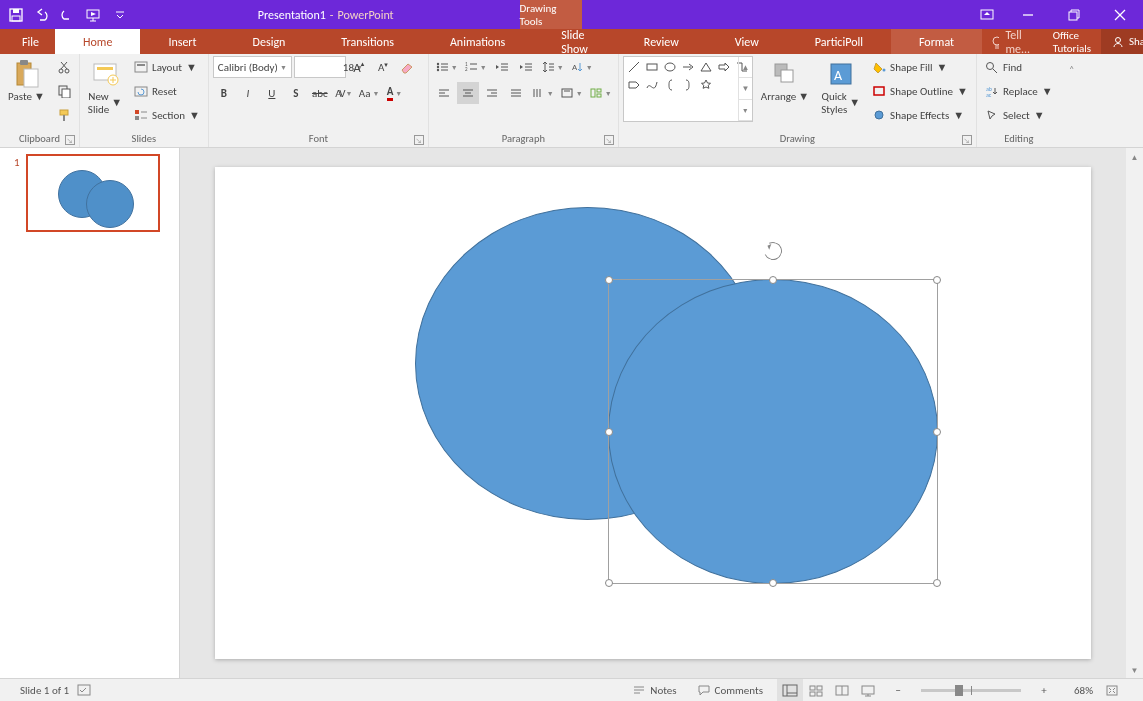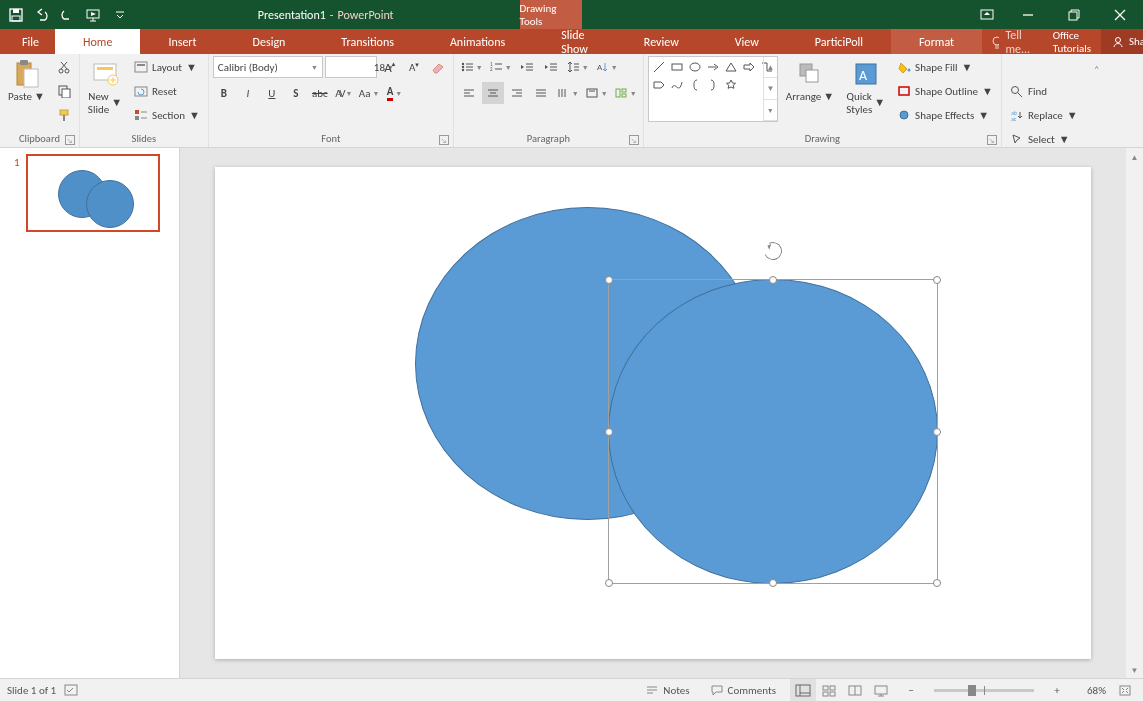--- a/index.html
+++ b/index.html
@@ -6,7 +6,7 @@
 body { width: 1143px; height: 701px; background: #fff; display: flex; flex-direction: column; overflow: hidden; font-size: 11px; color: #444; }
 
 
-.title-bar { height: 29px; background: #14532d; display: flex; align-items: center; padding: 0 0 0 4px; color: #fff; }
+.title-bar { height: 29px; background: #6d28d9; display: flex; align-items: center; padding: 0 0 0 4px; color: #fff; }
 .title-bar .qat { display: flex; align-items: center; gap: 2px; }
 .title-bar .qat .qbtn { width: 24px; height: 24px; display:flex; align-items:center; justify-content:center; cursor:pointer; }
 .title-seg { flex: 1; display:flex; justify-content:center; align-items:center; gap:4px; font-size:12px; }

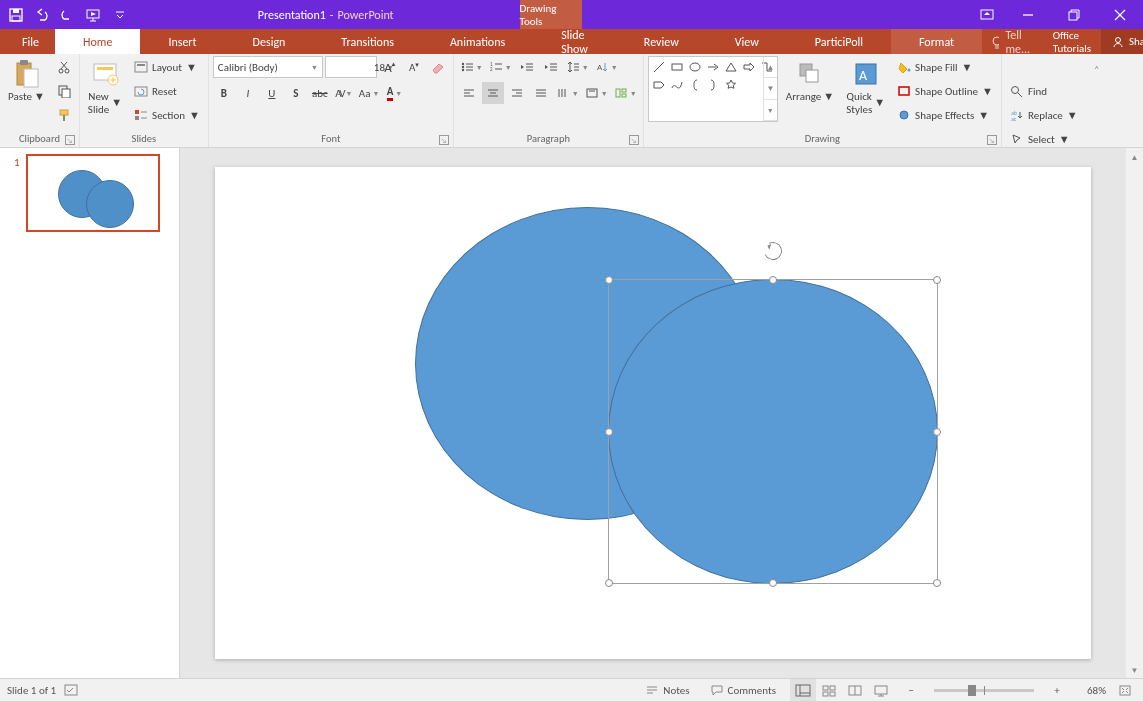--- a/index.html
+++ b/index.html
@@ -296,7 +296,7 @@
   <div class="group" style="min-width:220px;">
     <div class="group-body" style="flex-direction:column; gap:4px;">
       <div class="hrow">
-        <div class="combo" style="width:110px;">
+        <div class="combo" style="width:79px;">
             <span>Calibri (Body)</span>
             <span class="caret">▼</span>
           </div>

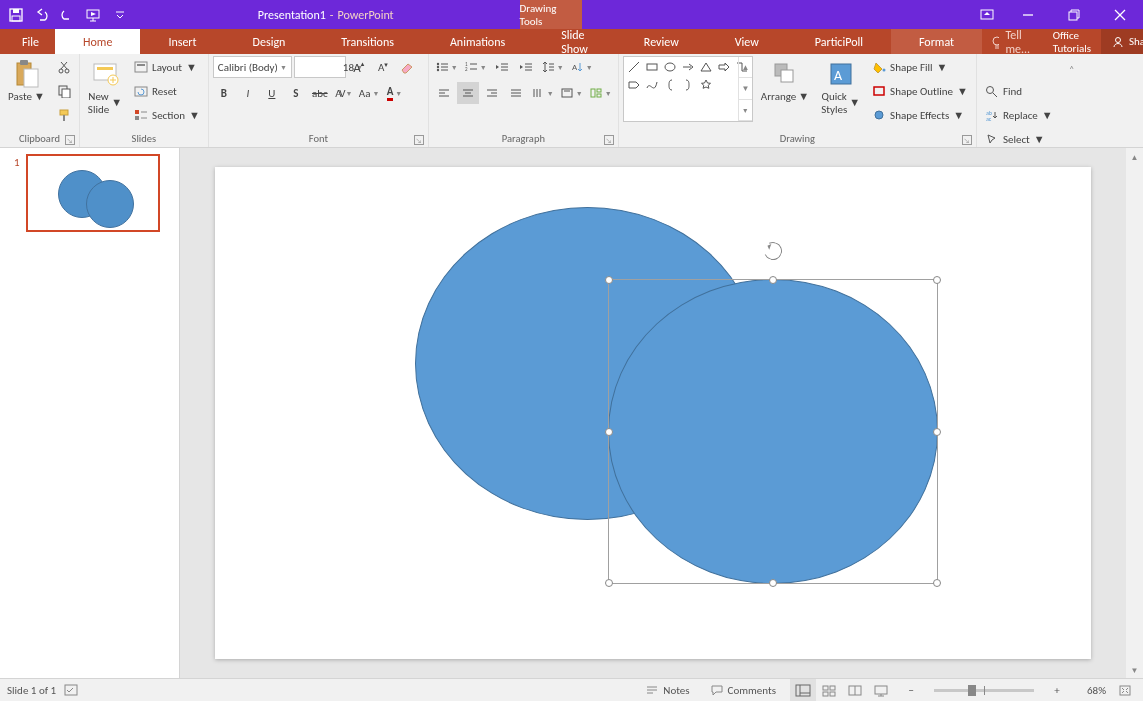--- a/index.html
+++ b/index.html
@@ -569,7 +569,7 @@
     <div class="group-label"><span>Drawing</span><div class="launcher">↘</div></div>
   </div>
 
-  <div class="group" style="border-right:none;margin-top:24px;">
+  <div class="group" style="border-right:none;">
     <div class="group-body">
       <div class="vstack">
         <div class="txtbtn">

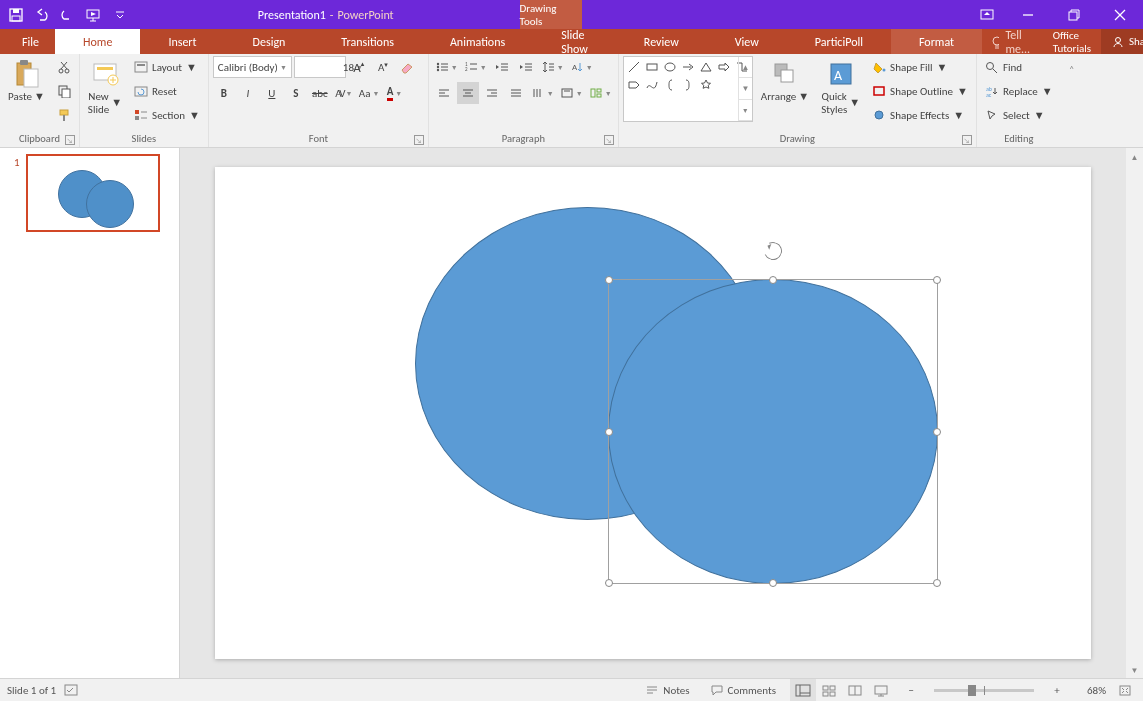--- a/index.html
+++ b/index.html
@@ -81,7 +81,7 @@
 .rot::after{content:""; position:absolute; left:-2px; top:2px; border:3px solid transparent; border-right-color:#888;}
 
 
-.status-bar { height:23px; background:#f1f1f1; border-top:1px solid #d4d4d4; display:flex; align-items:center; padding:0 7px; font-size:11px; color:#555; gap:8px;}
+.status-bar { height:23px; background:#f1f1f1; border-top:1px solid #d4d4d4; display:flex; align-items:center; padding:0 20px; font-size:11px; color:#555; gap:8px;}
 .status-bar .spacer{flex:1;}
 .sbtn { display:flex; align-items:center; gap:4px; padding:0 6px; height:23px; cursor:pointer;}
 .viewbtns { display:flex; align-items:center;}

